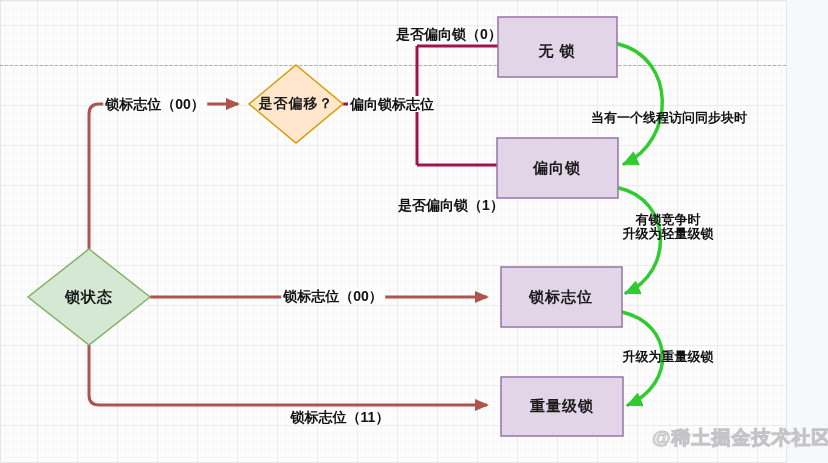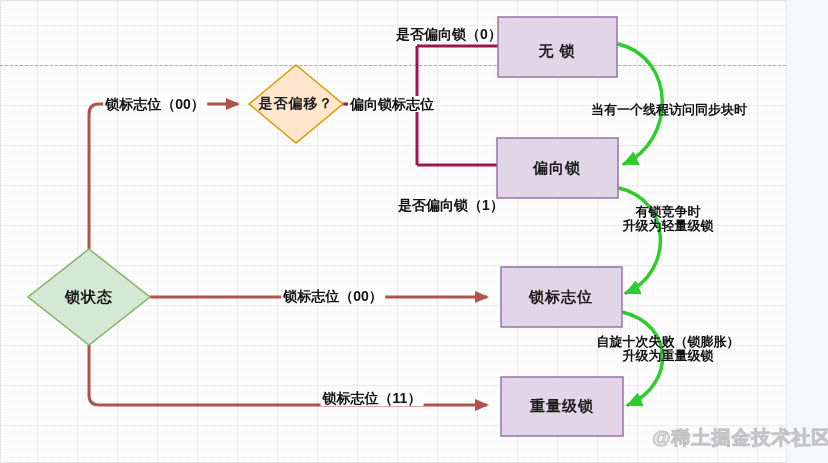--- a/index.html
+++ b/index.html
@@ -37,7 +37,7 @@
   .annotation{
     position:absolute;transform:translate(-50%,-50%);
     font-size:13px;font-weight:bold;color:#111;white-space:nowrap;
-    text-align:center;line-height:14px;
+    text-align:center;line-height:14px;margin-top:8px;
   }
   .watermark{
     position:absolute;left:652px;top:425px;

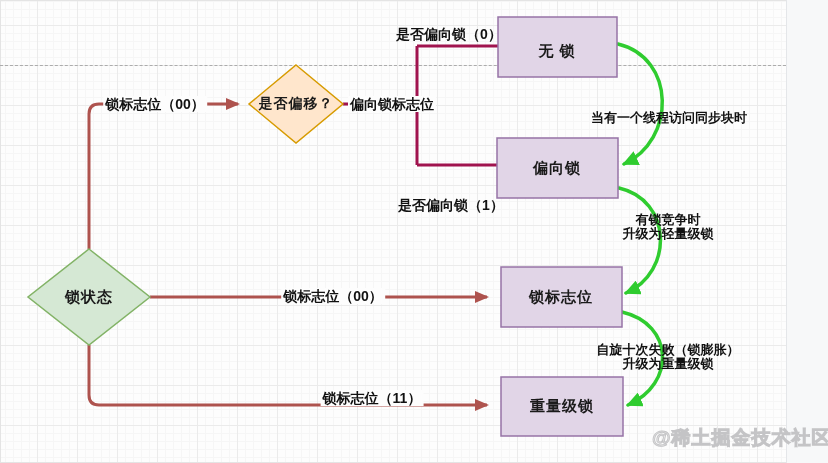--- a/index.html
+++ b/index.html
@@ -104,7 +104,6 @@
     <div>升级为轻量级锁</div>
   </div>
   <div class="annotation" style="left:668px;top:349px;">
-    <div>自旋十次失败（锁膨胀）</div>
     <div>升级为重量级锁</div>
   </div>
 

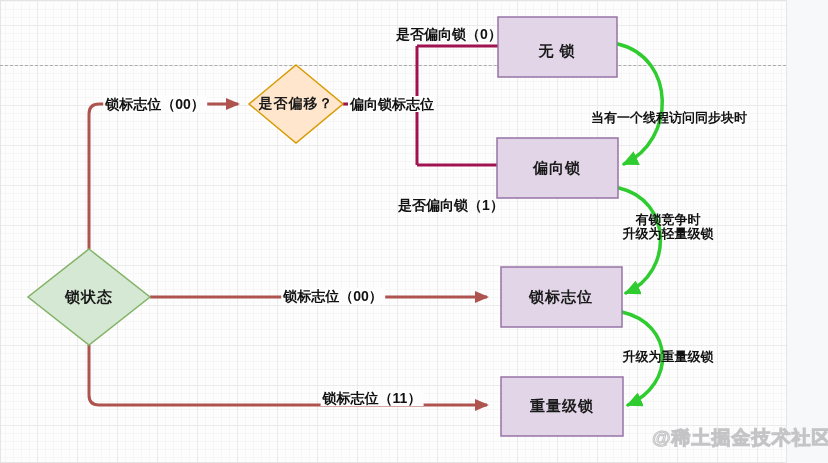--- a/index.html
+++ b/index.html
@@ -91,7 +91,7 @@
 
   <div class="edge-label" style="left:155px;top:104px;">锁标志位（00）</div>
   <div class="edge-label" style="left:333px;top:296px;">锁标志位（00）</div>
-  <div class="edge-label" style="left:340px;top:398px;margin-left:32px;">锁标志位（11）</div>
+  <div class="edge-label" style="left:340px;top:417px;">锁标志位（11）</div>
   <div class="edge-label" style="left:392px;top:104px;">偏向锁标志位</div>
   <div class="edge-label" style="left:449px;top:34px;background:transparent;">是否偏向锁（0）</div>
   <div class="edge-label" style="left:451px;top:177px;background:transparent;margin-top:28px;">是否偏向锁（1）</div>

